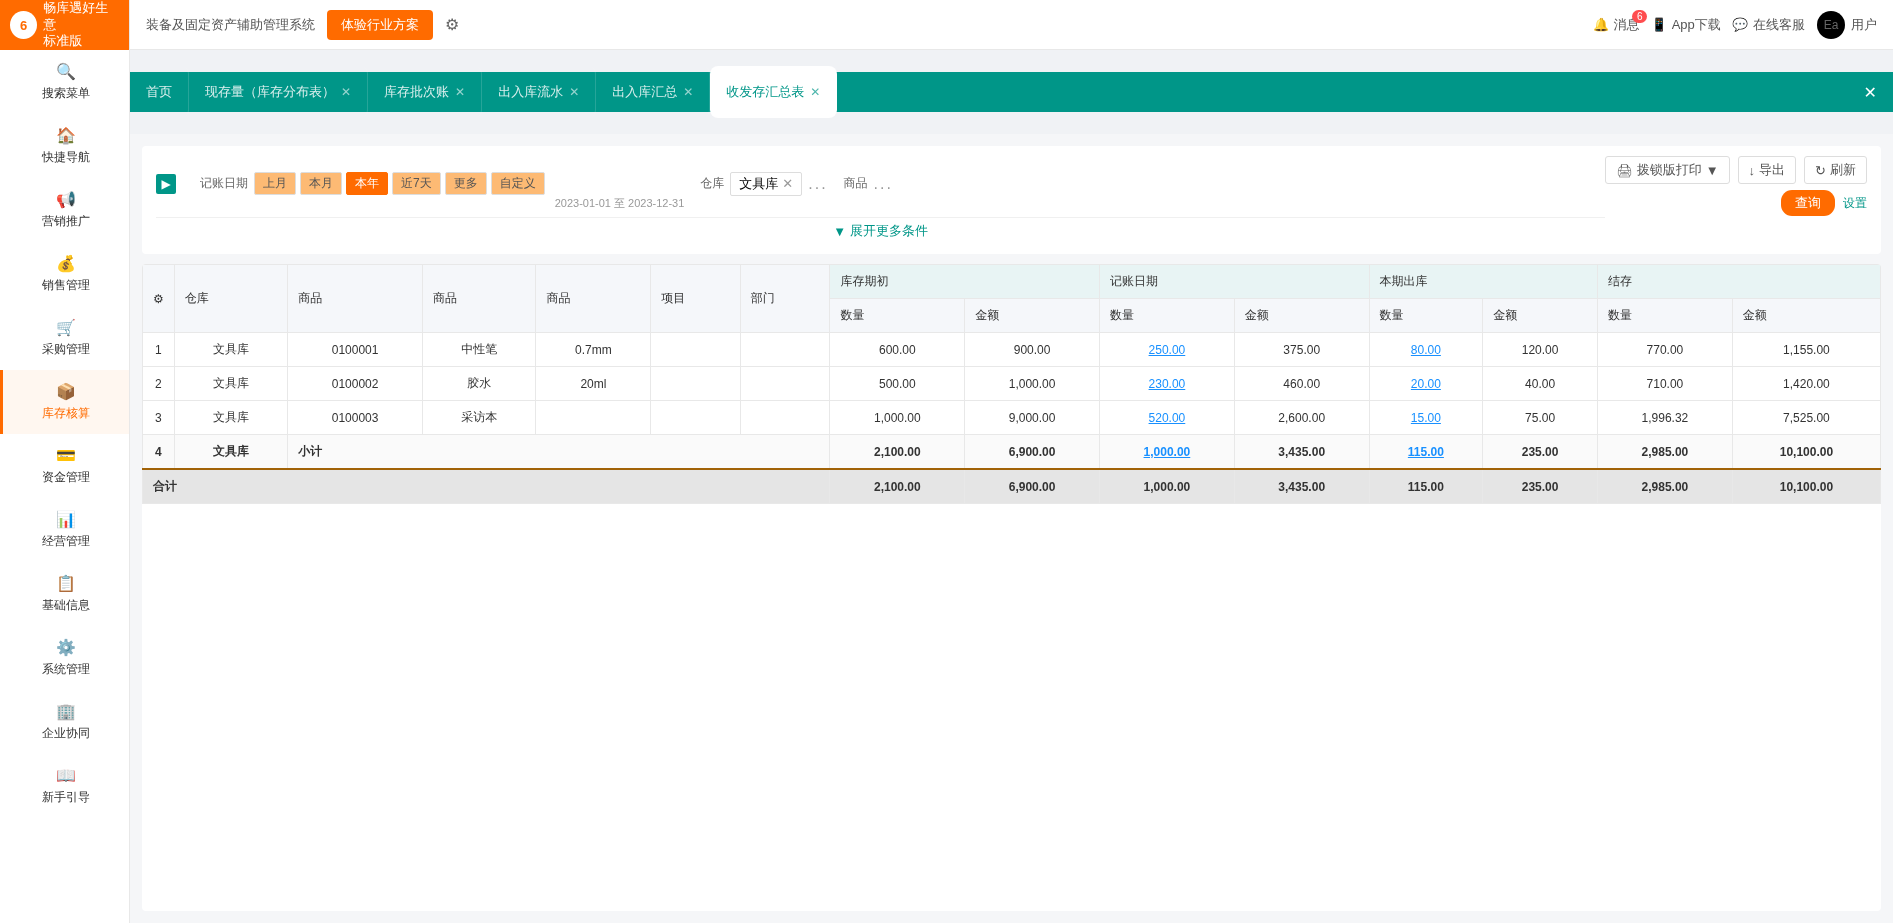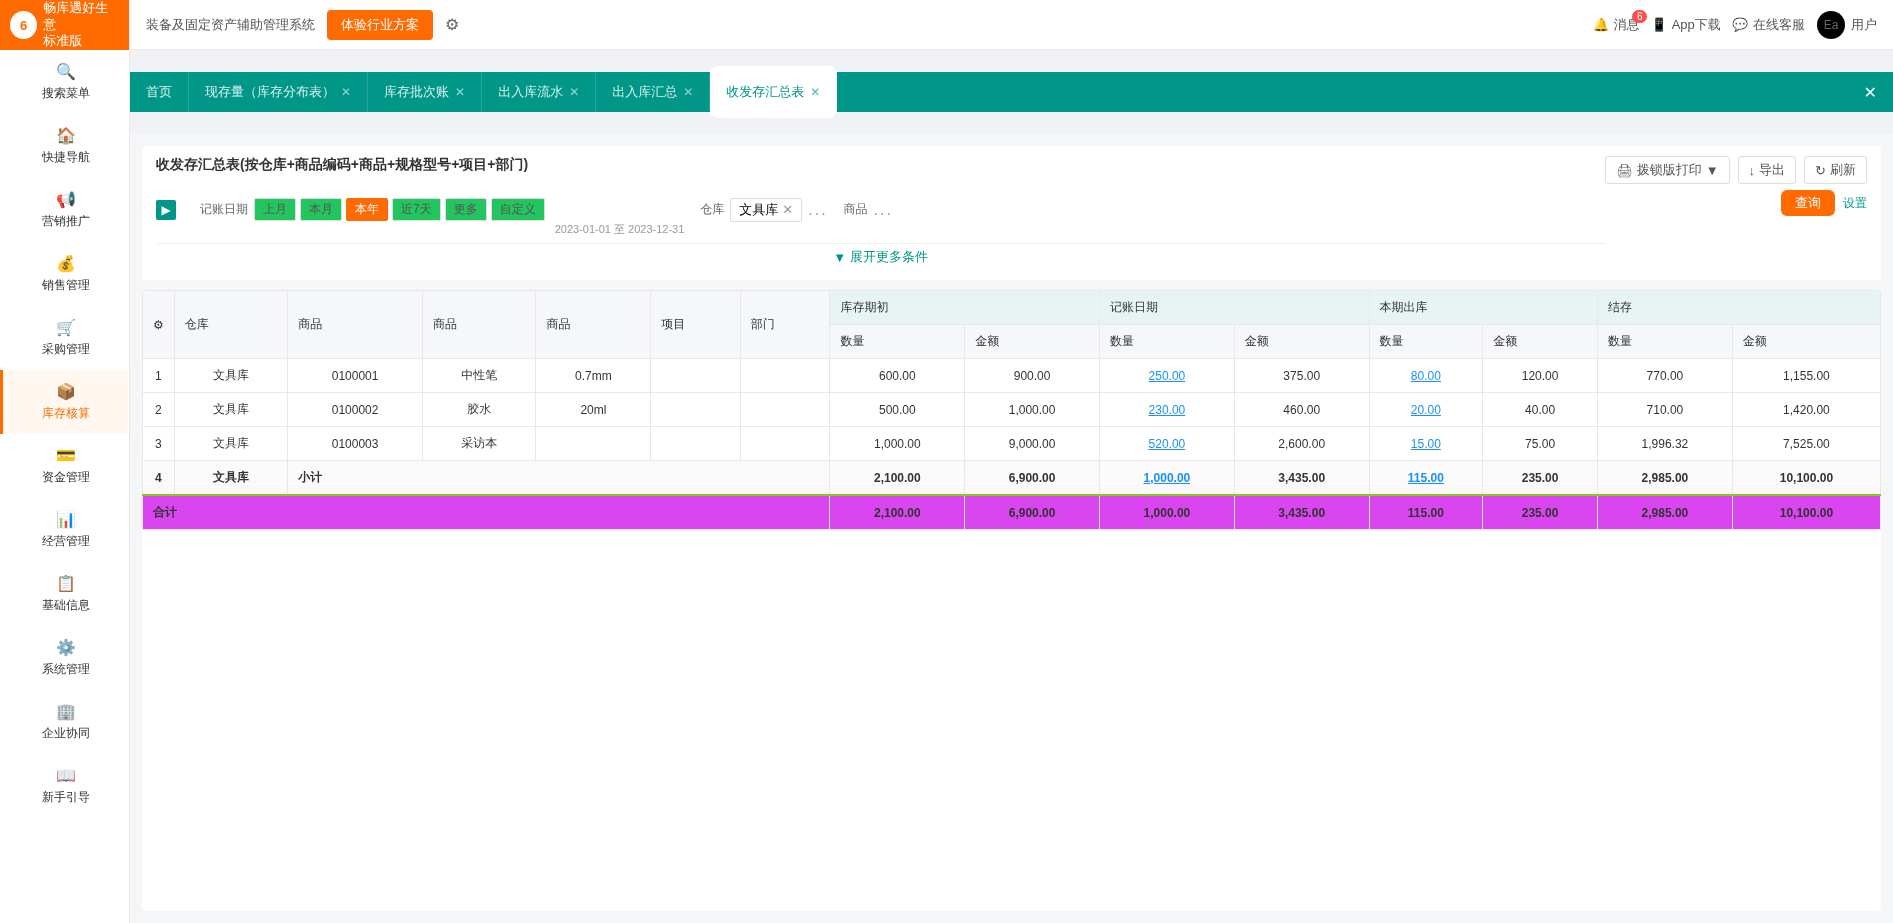--- a/index.html
+++ b/index.html
@@ -207,9 +207,6 @@
     <div class="page-header">
       <div class="header-top">
         <div class="header-filter-area">
-          <div style="display:flex;align-items:center;margin-bottom:8px;">
-            <div style="font-size:14px;font-weight:bold;color:#333;">收发存汇总表(按仓库+商品编码+商品+规格型号+项目+部门)</div>
-          </div>
           <div class="filter-row">
             <button class="section-arrow">▶</button>
             <div class="filter-section">

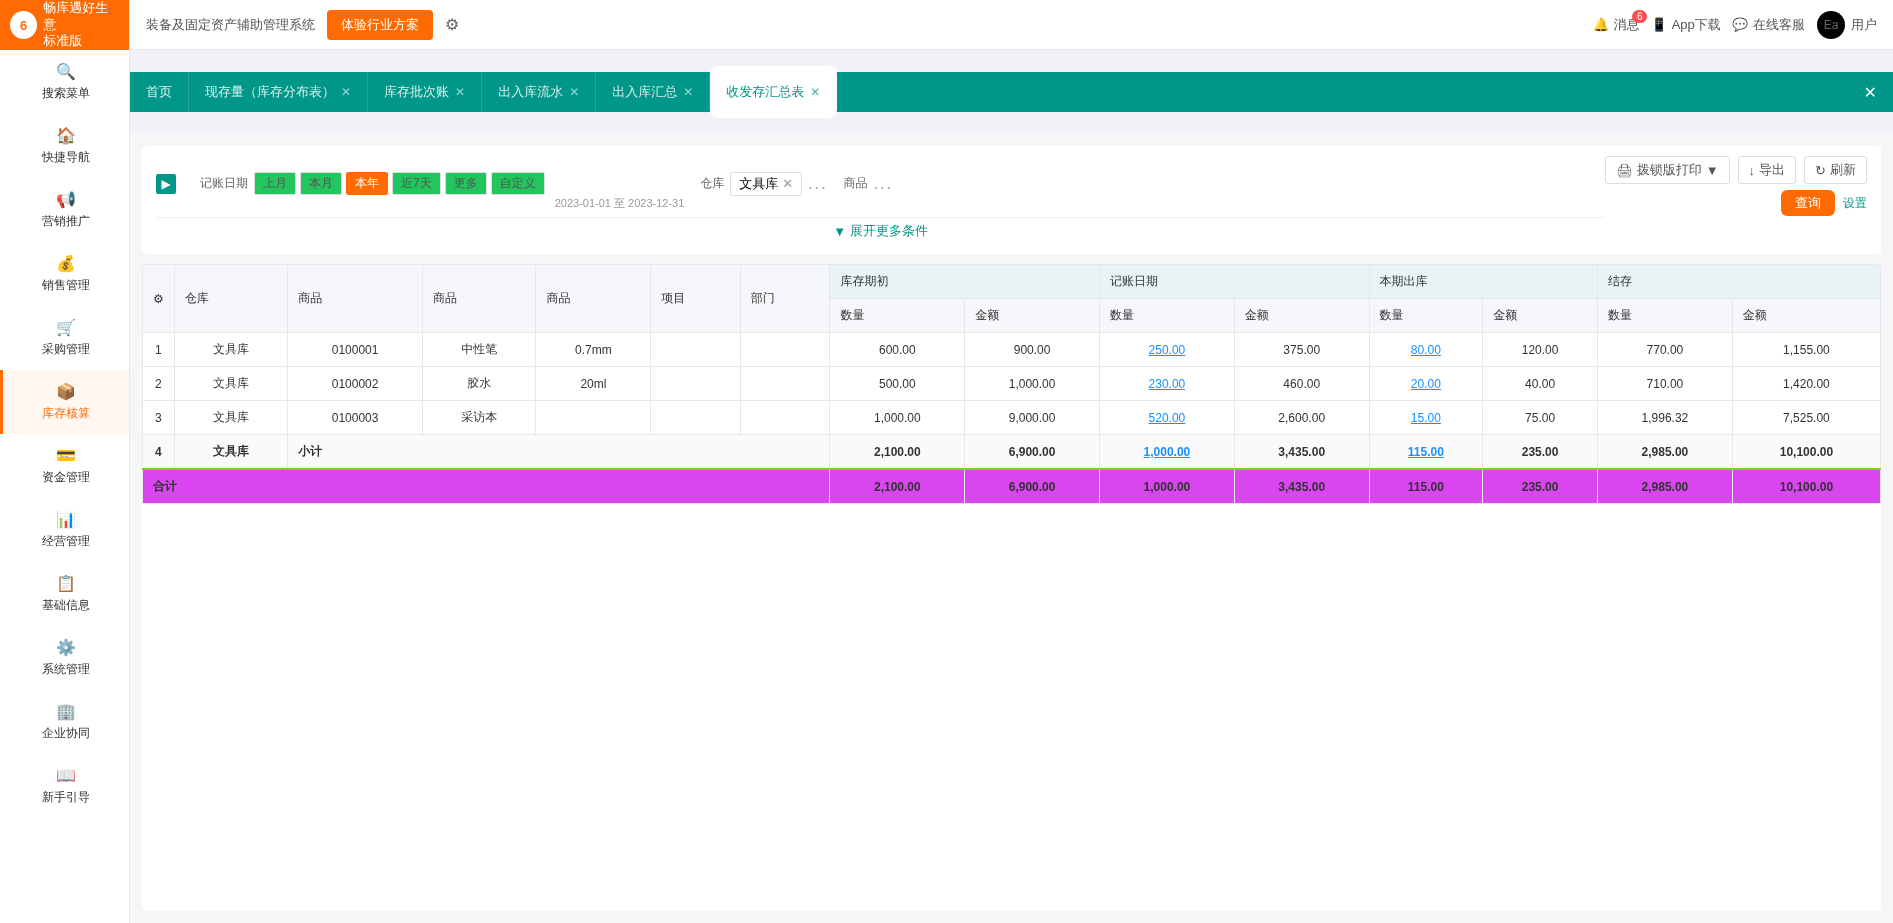--- a/index.html
+++ b/index.html
@@ -43,7 +43,7 @@
     .filter-section { display: flex; align-items: center; gap: 6px; }
     .filter-label { color: #666; font-size: 12px; }
     .date-options { display: flex; gap: 4px; align-items: center; }
-    .date-btn { padding: 2px 8px; border: 1px solid #ddd; border-radius: 2px; cursor: pointer; font-size: 12px; color: #555; background: #22c55e; }
+    .date-btn { padding: 2px 8px; border: 1px solid #ddd; border-radius: 2px; cursor: pointer; font-size: 12px; color: #555; background: #fdba74; }
     .date-btn.active { background: #ff6b00; color: #fff; border-color: #ff6b00; }
     .date-range { color: #999; font-size: 11px; margin-left: 4px; margin-top: 40px; }
     .warehouse-tag { display: flex; align-items: center; gap: 4px; background: #fff; border: 1px solid #ddd; padding: 2px 8px; border-radius: 2px; font-size: 12px; }

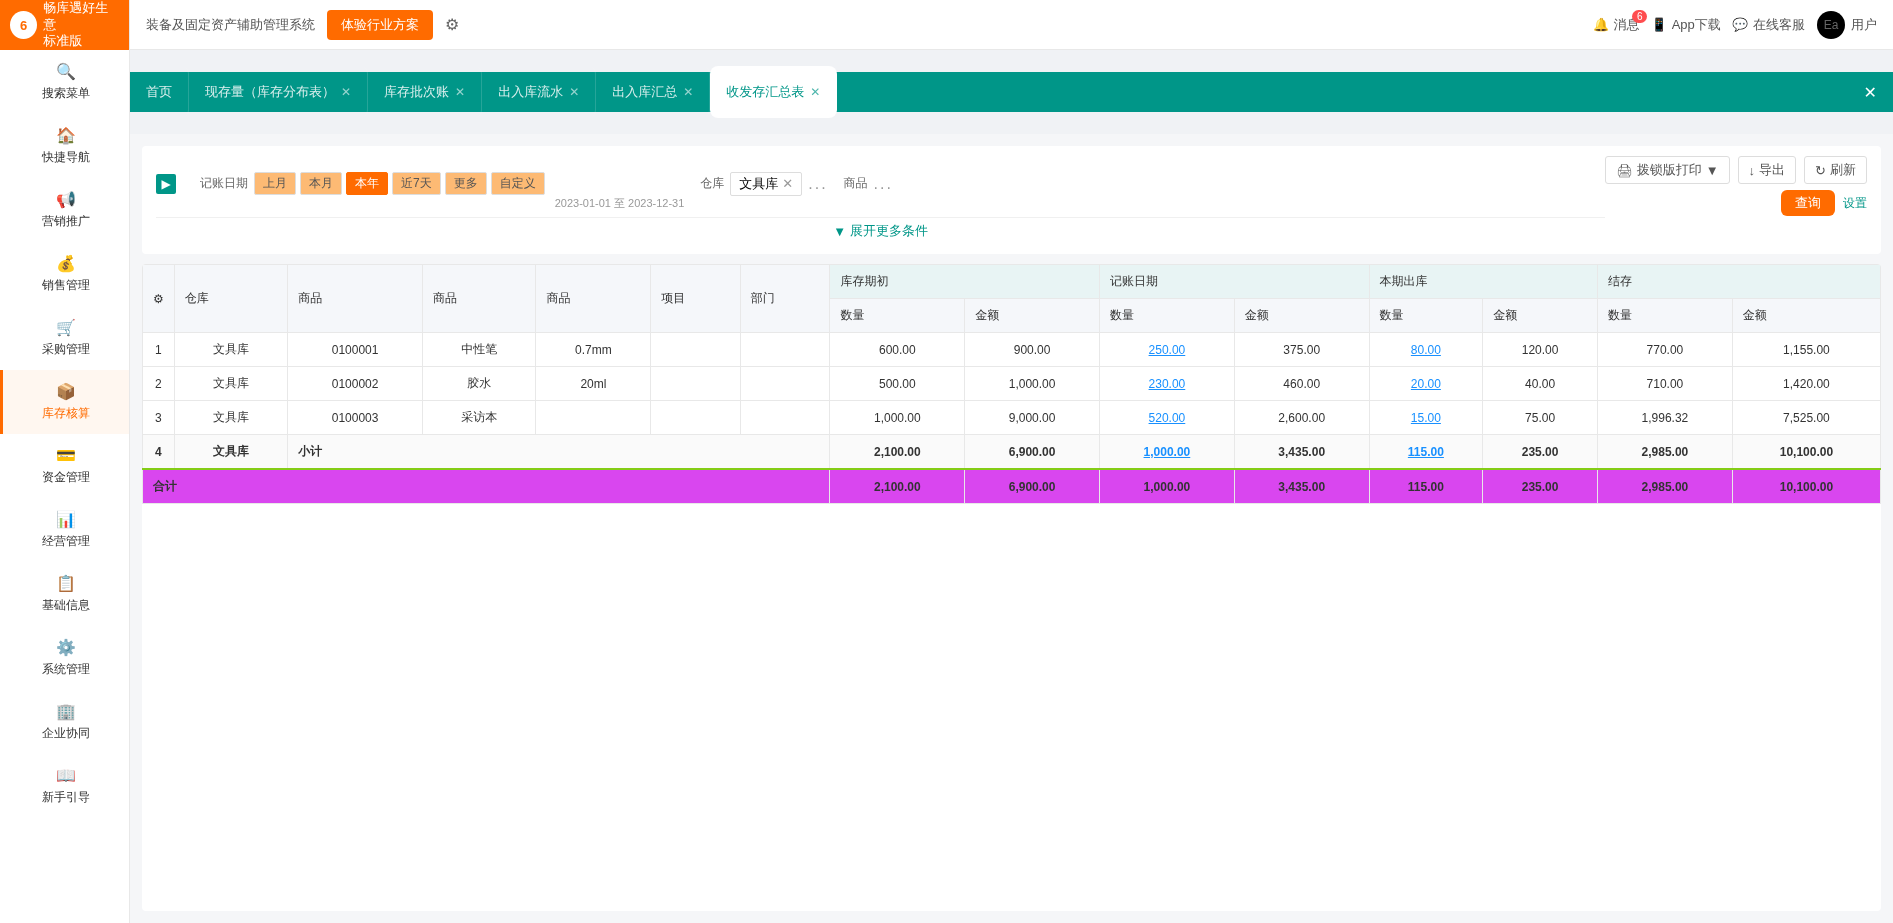--- a/index.html
+++ b/index.html
@@ -55,7 +55,7 @@
     .print-btn { border: 1px solid #ddd; background: #fff; padding: 4px 10px; border-radius: 3px; cursor: pointer; font-size: 12px; color: #555; display: flex; align-items: center; gap: 4px; }
     .export-btn { border: 1px solid #ddd; background: #fff; padding: 4px 10px; border-radius: 3px; cursor: pointer; font-size: 12px; color: #555; display: flex; align-items: center; gap: 4px; }
     .refresh-btn { border: 1px solid #ddd; background: #fff; padding: 4px 10px; border-radius: 3px; cursor: pointer; font-size: 12px; color: #555; display: flex; align-items: center; gap: 4px; }
-    .query-btn { background: #ff6b00; color: #fff; border: none; padding: 4px 14px; border-radius: 6px; cursor: pointer; font-size: 13px; }
+    .query-btn { background: #ff6b00; color: #fff; border: none; padding: 4px 14px; border-radius: 11px; cursor: pointer; font-size: 13px; }
     .settings-link { color: #009688; font-size: 12px; cursor: pointer; }
 
     

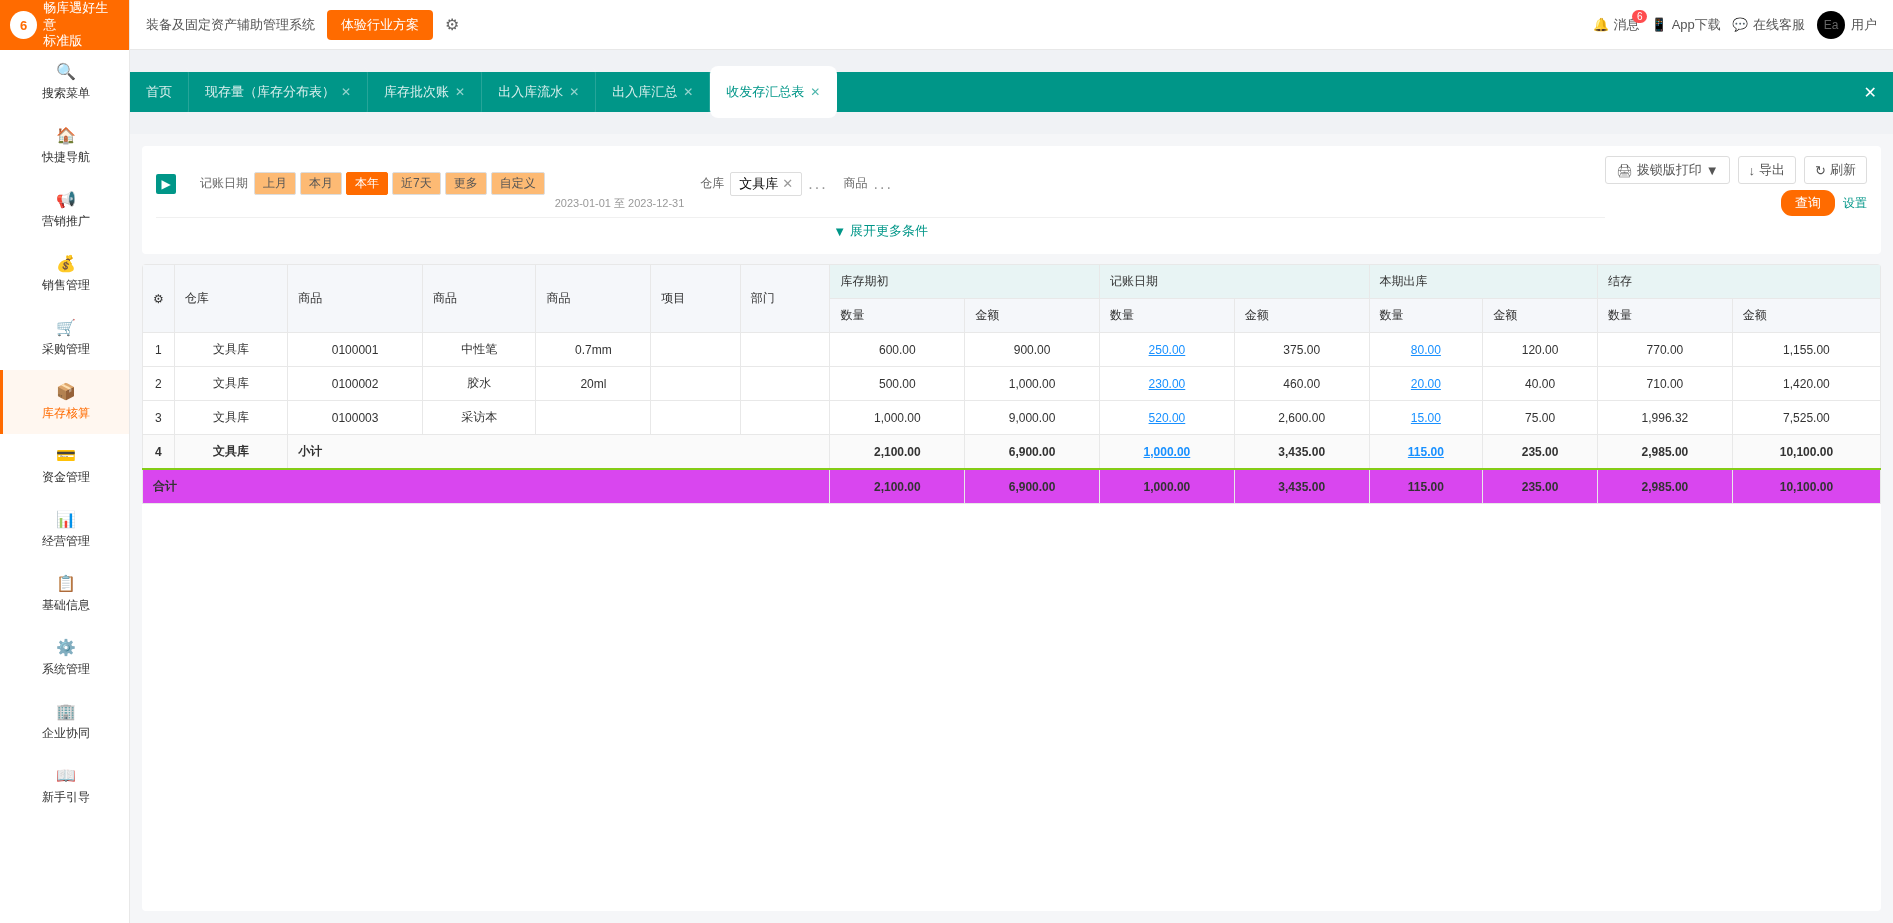--- a/index.html
+++ b/index.html
@@ -69,7 +69,7 @@
     .th-group { background: #e8f4f4; }
 
     
-    .table-footer { background: #d946ef; border-top: 2px solid #84cc16; }
+    .table-footer { background: #e5e5e5; border-top: 2px solid #a16207; }
     .table-footer td { font-weight: bold; }
 
     

